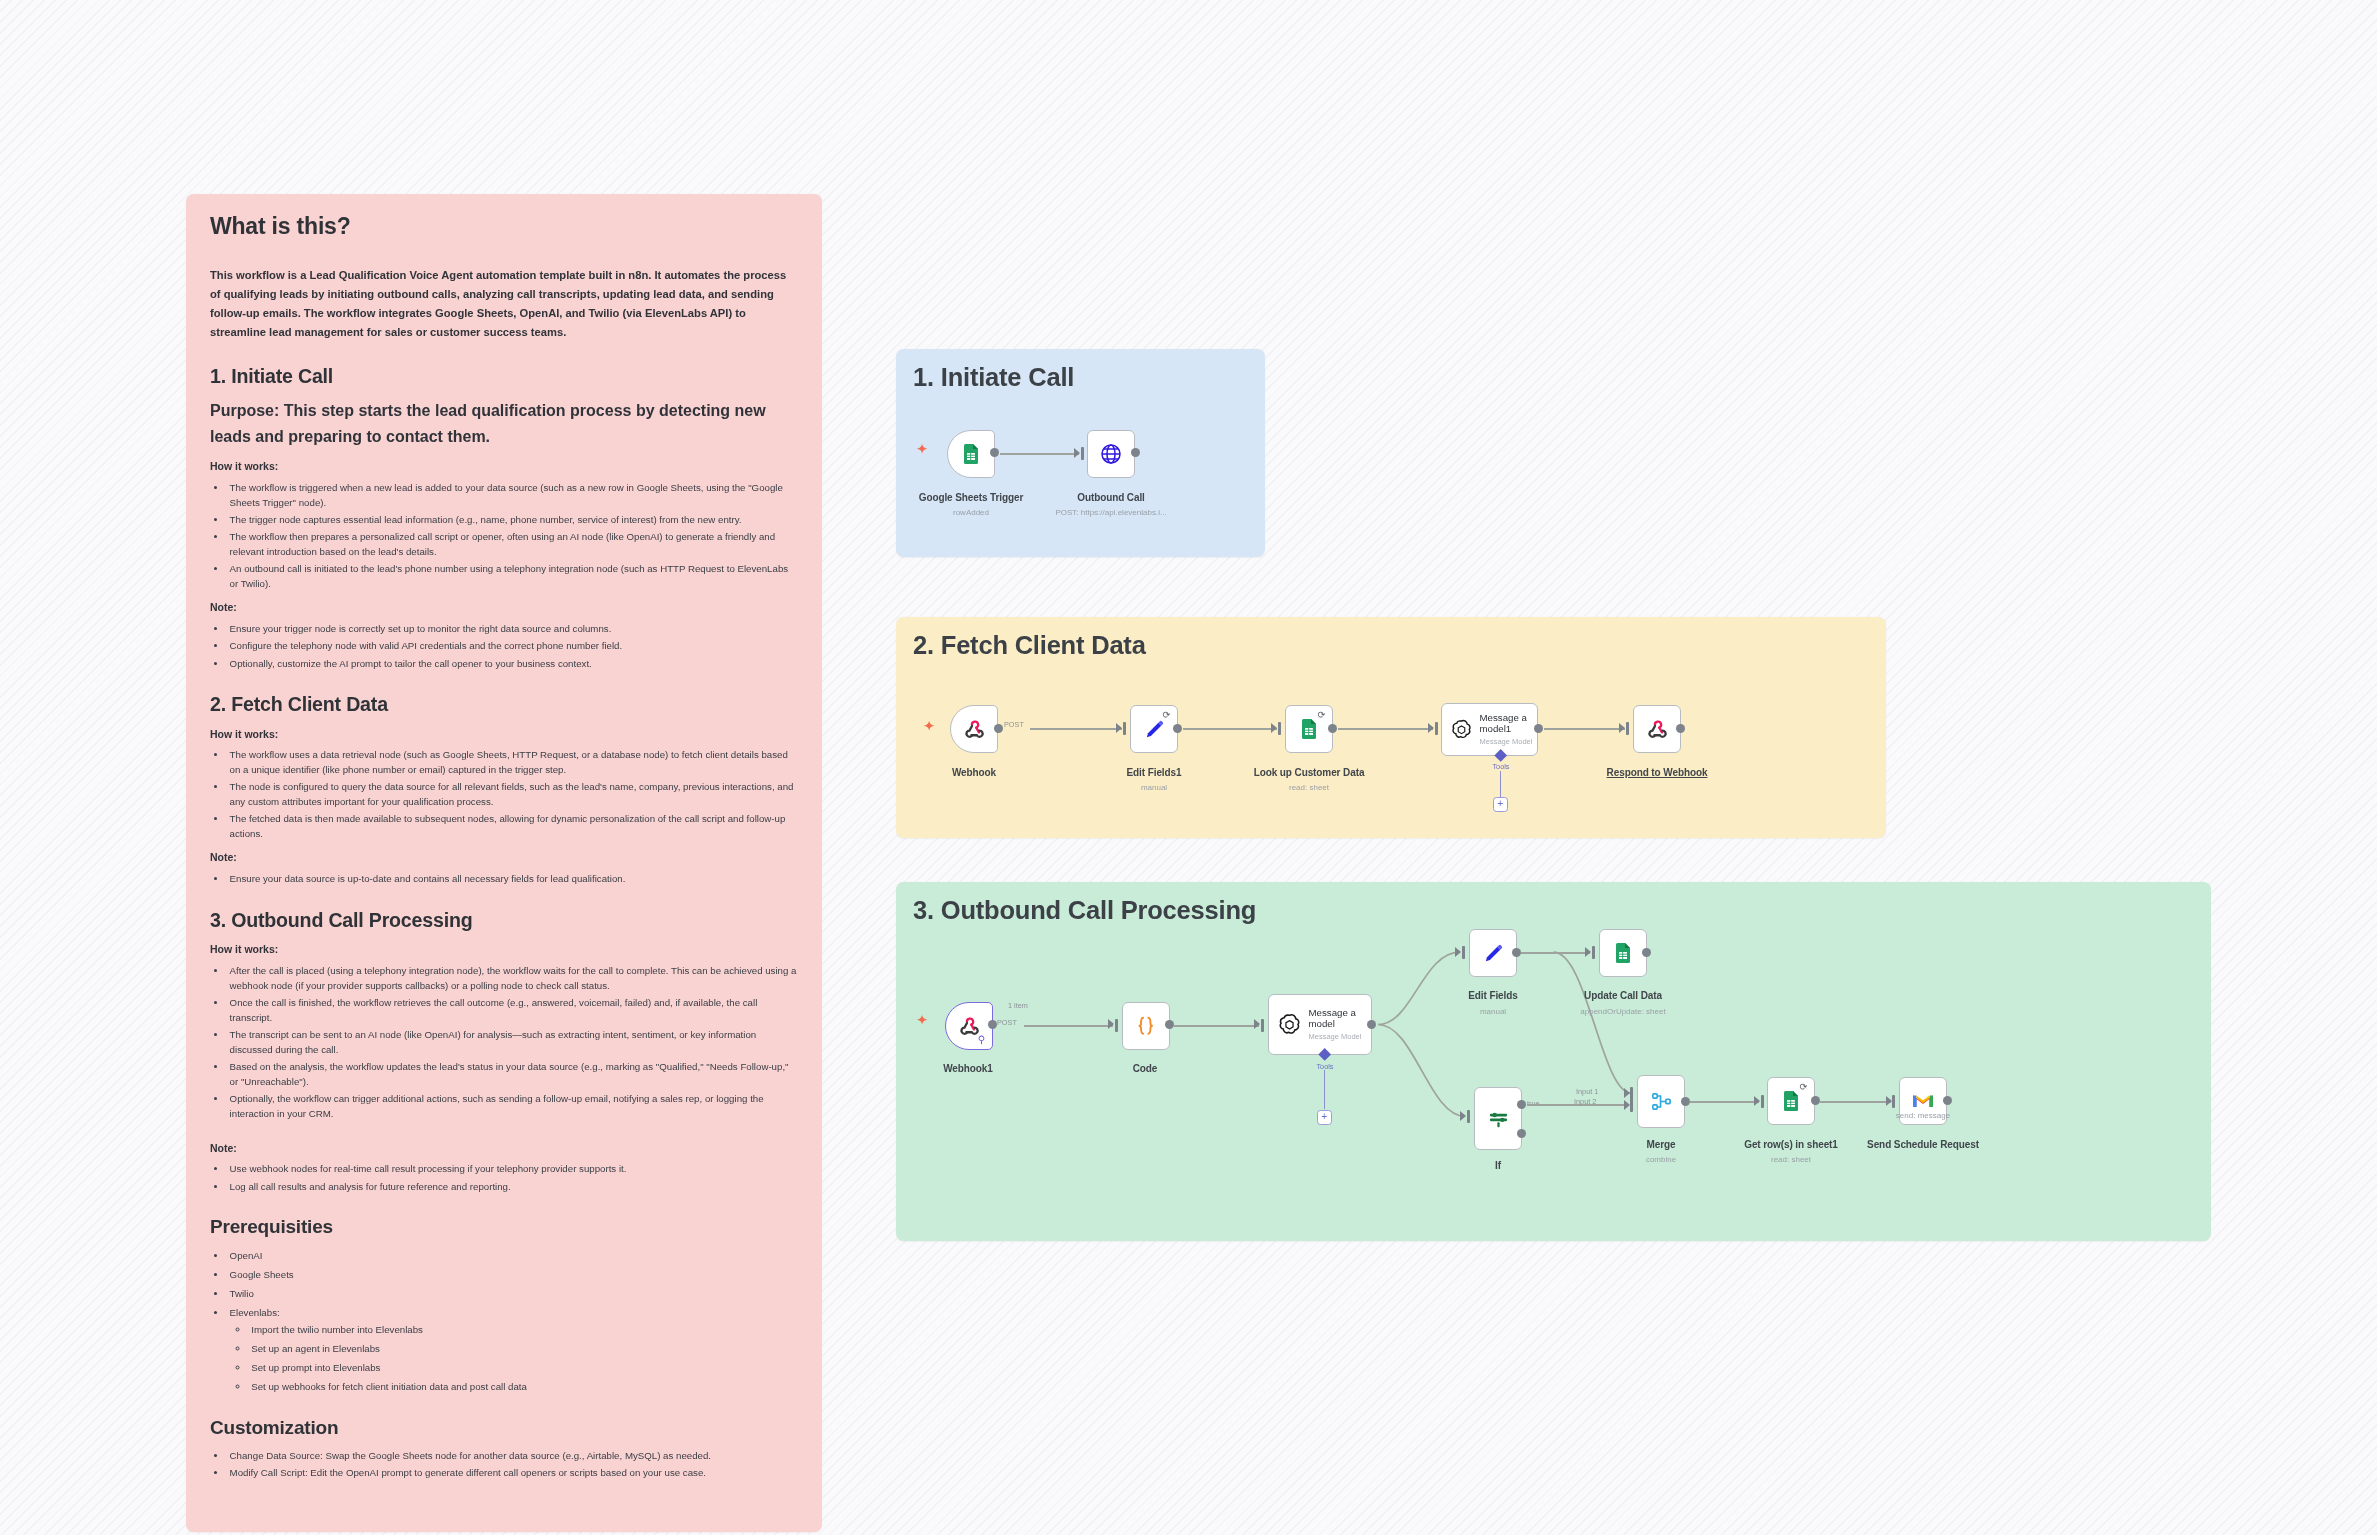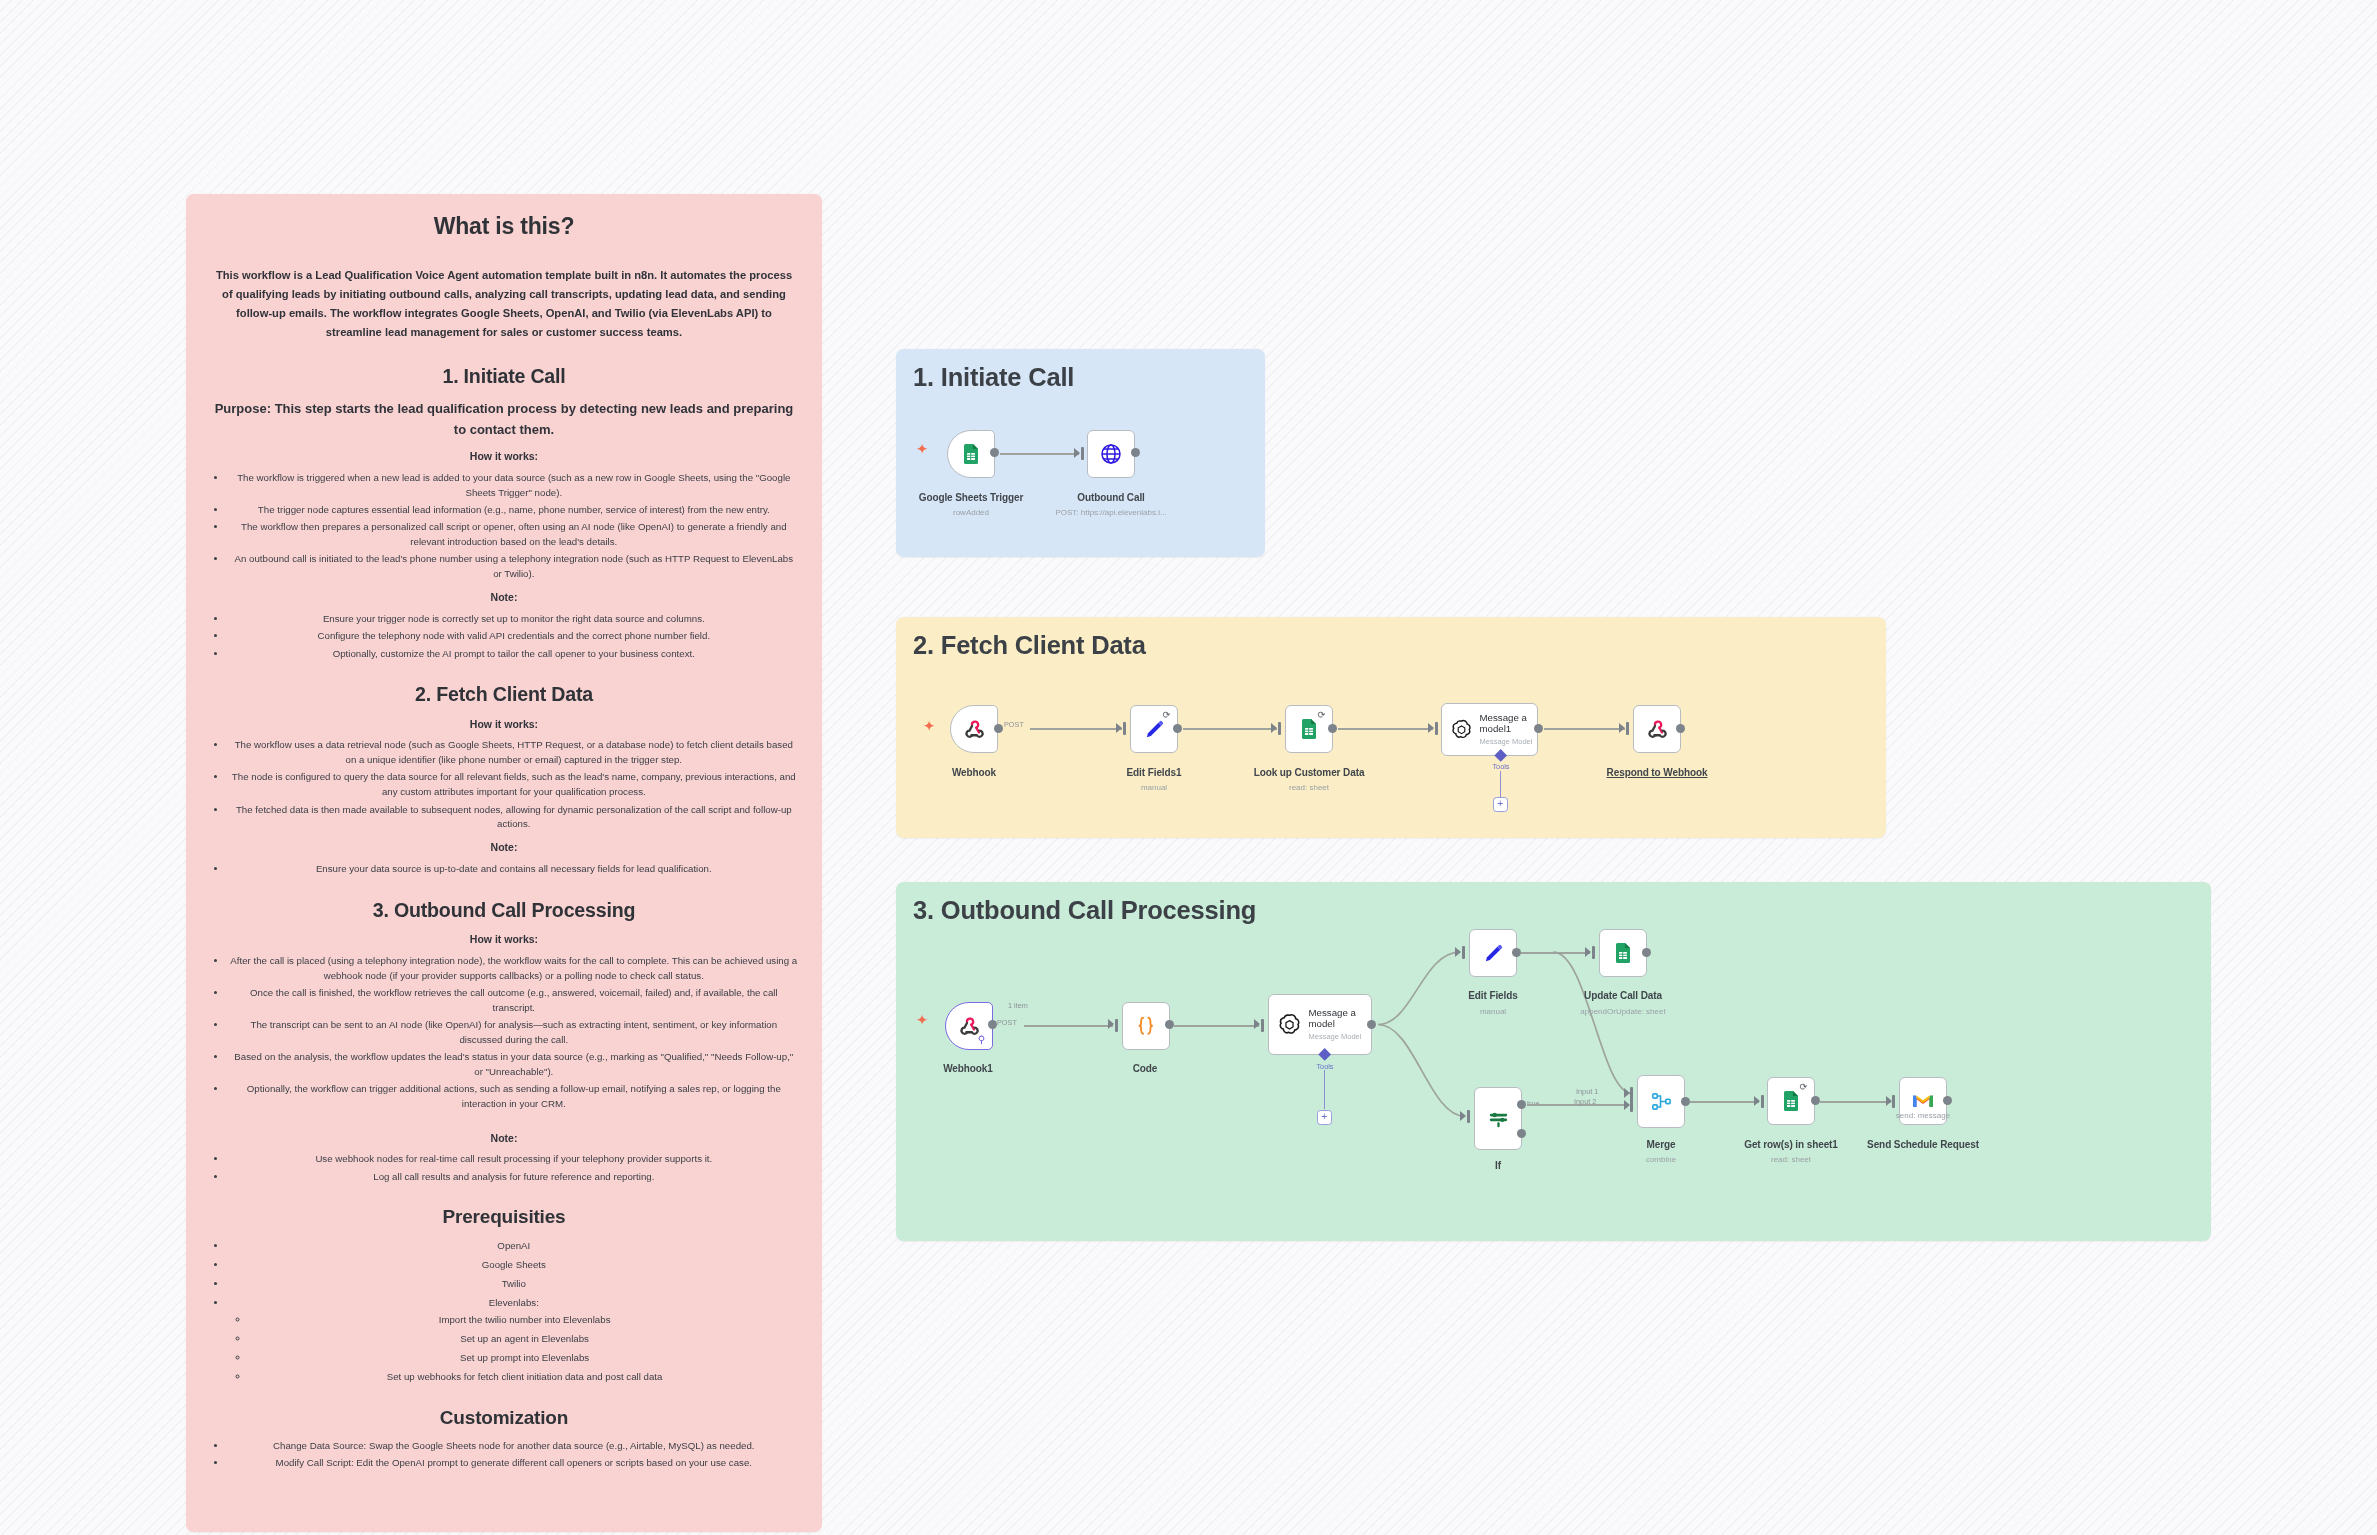--- a/index.html
+++ b/index.html
@@ -41,7 +41,6 @@
     background: #f9d2d2;
     padding: 19px 24px 25.5px 24px;
     overflow: hidden;
-    text-align: center;
   }
   #note-doc h1 {
     font-size: 23px; font-weight: 700; color: #2f3338;

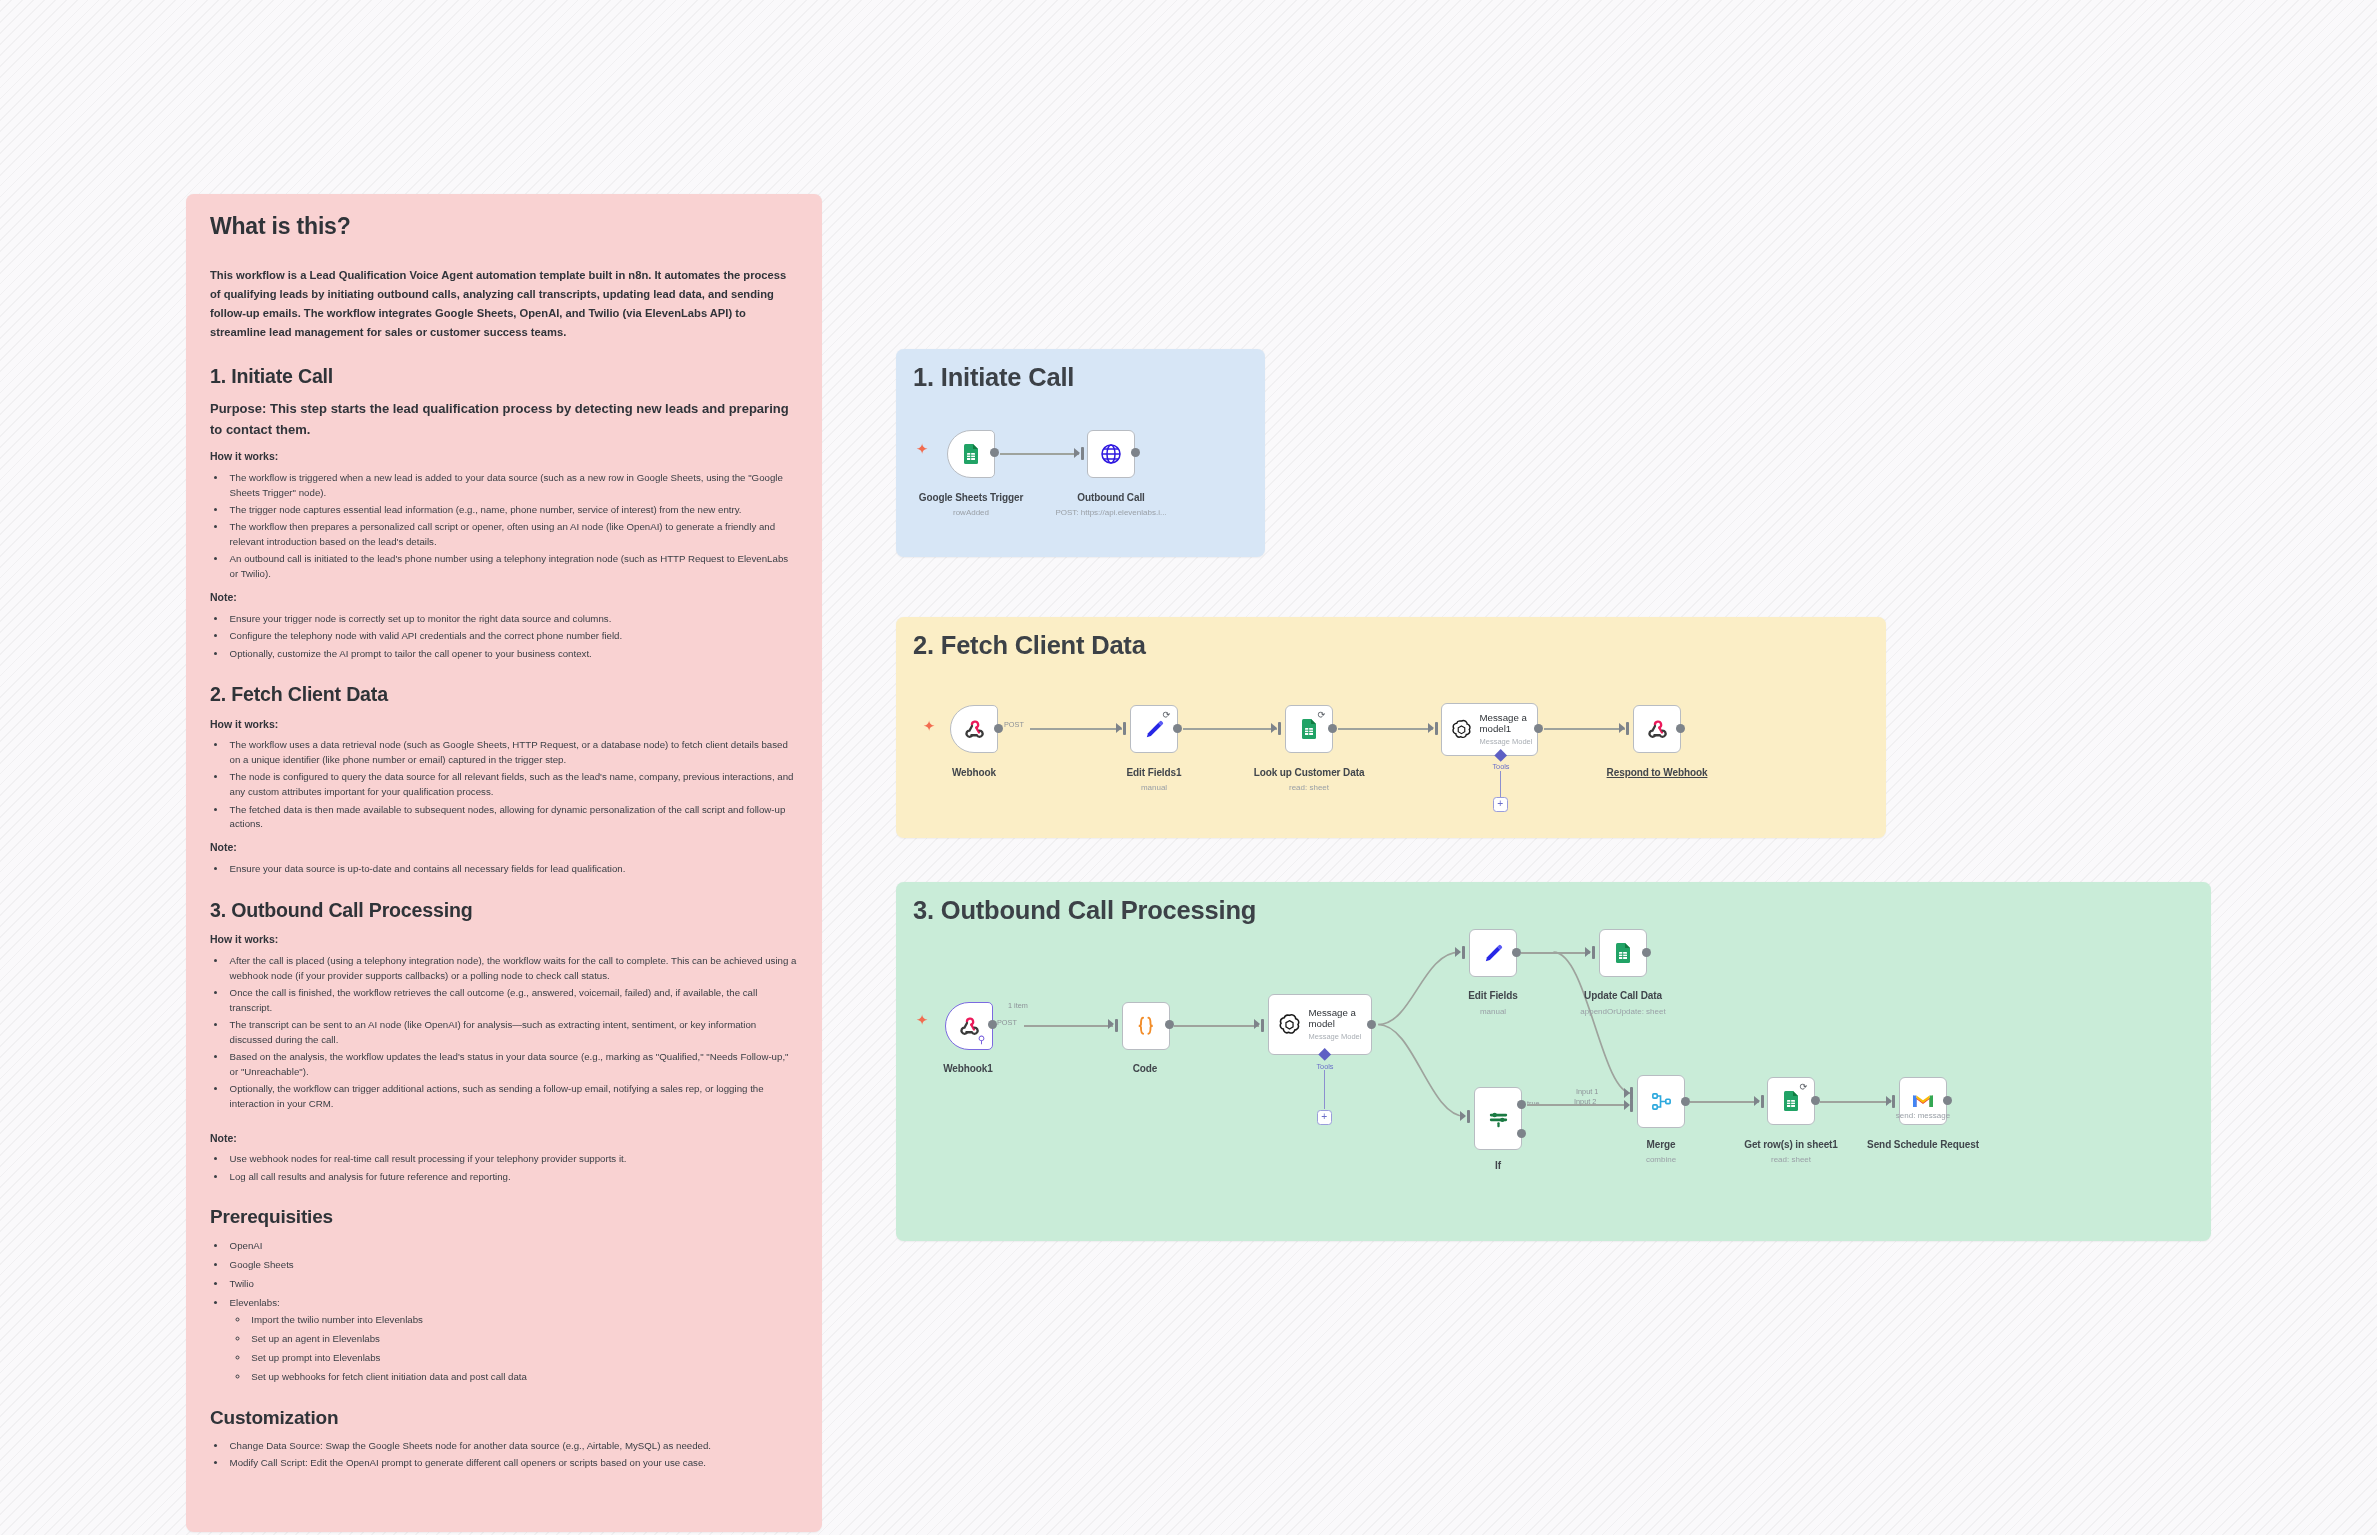--- a/index.html
+++ b/index.html
@@ -59,7 +59,7 @@
     font-weight: 700; margin-bottom: 5.1px;
   }
   #note-doc p.purpose {
-    font-size: 13px; line-height: 1.65; color: #30343a;
+    font-size: 16px; line-height: 1.65; color: #30343a;
     font-weight: 700; margin-bottom: 8.5px;
   }
   #note-doc p.label {

